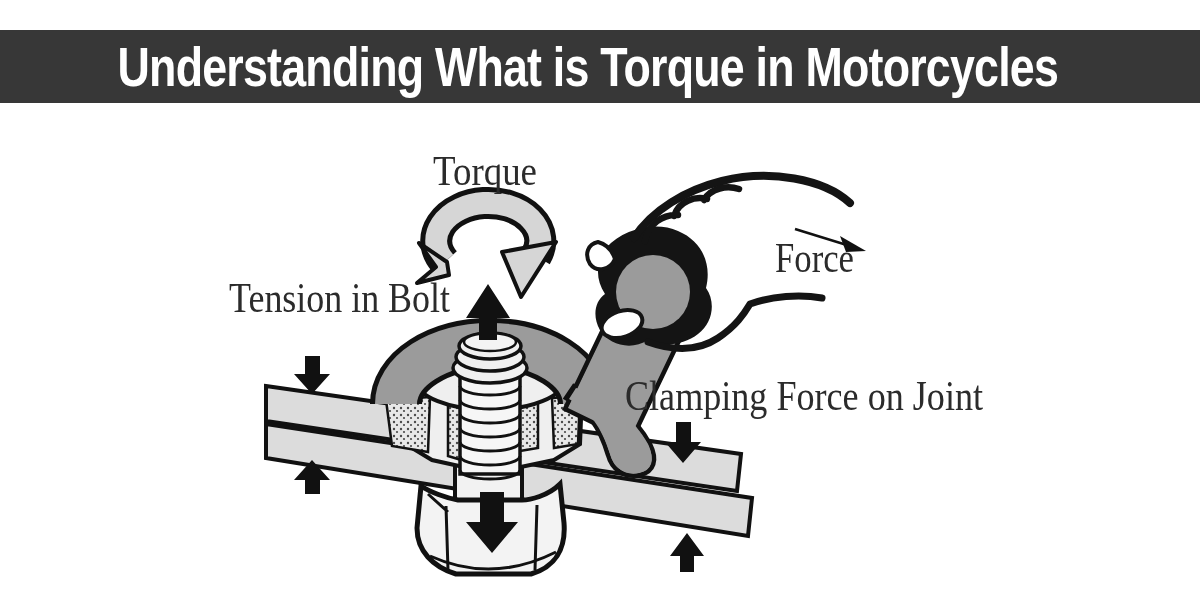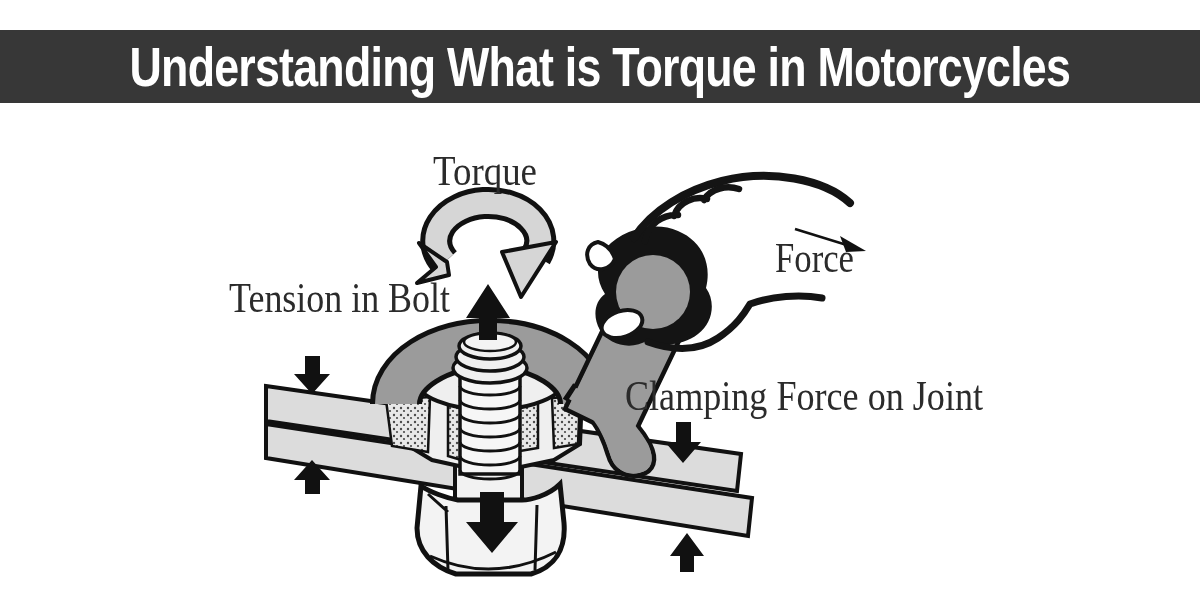--- a/index.html
+++ b/index.html
@@ -6,7 +6,7 @@
   #canvas{position:relative;width:1200px;height:600px;background:#ffffff;overflow:hidden;
           font-family:"Liberation Sans",sans-serif;}
   #title-band{position:absolute;left:0;top:30px;width:1200px;height:73px;background:#373737;
-              display:flex;align-items:center;justify-content:center;}
+              display:flex;align-items:center;justify-content:flex-start;}
   #title-band .title-text{color:#ffffff;font-size:56px;font-weight:bold;letter-spacing:-1px;
               white-space:nowrap;transform:scaleX(0.80);transform-origin:center;}
   #figure{position:absolute;left:0;top:0;width:1200px;height:600px;}

